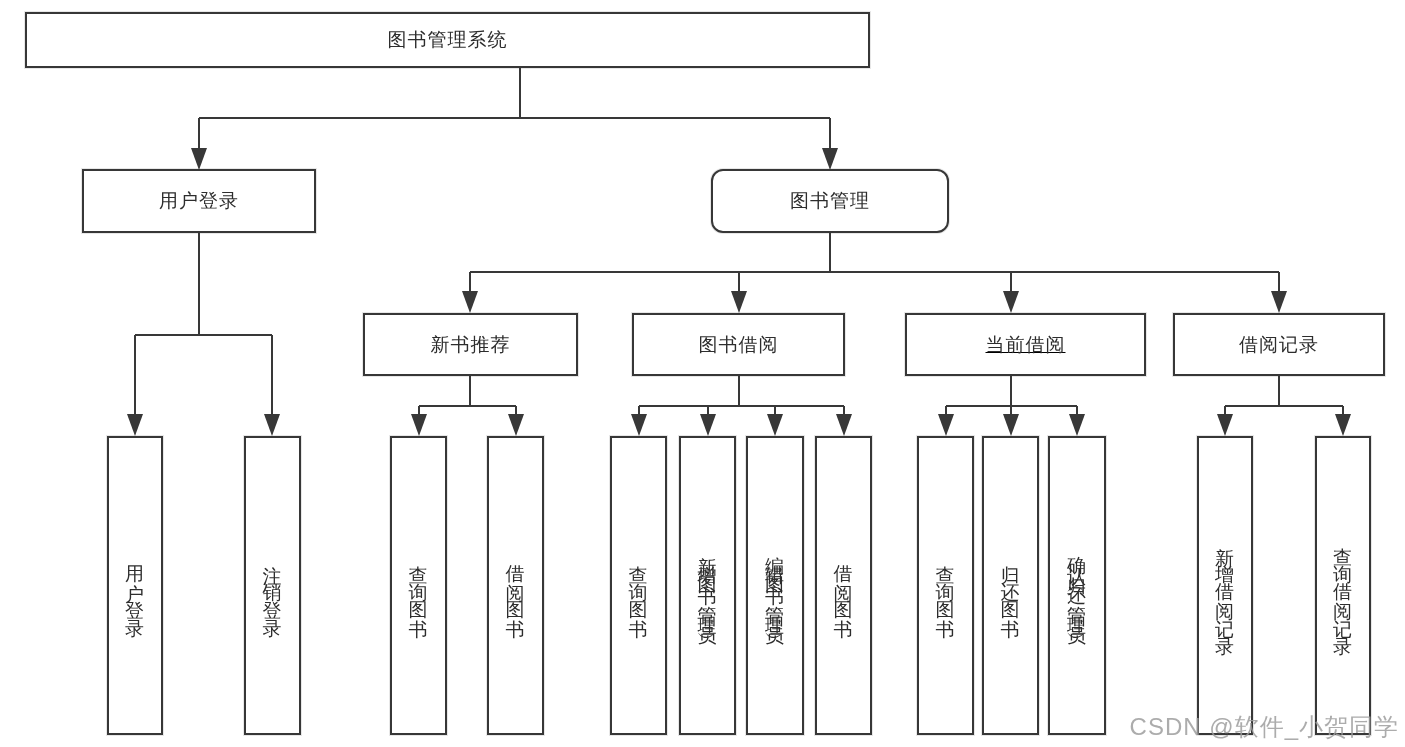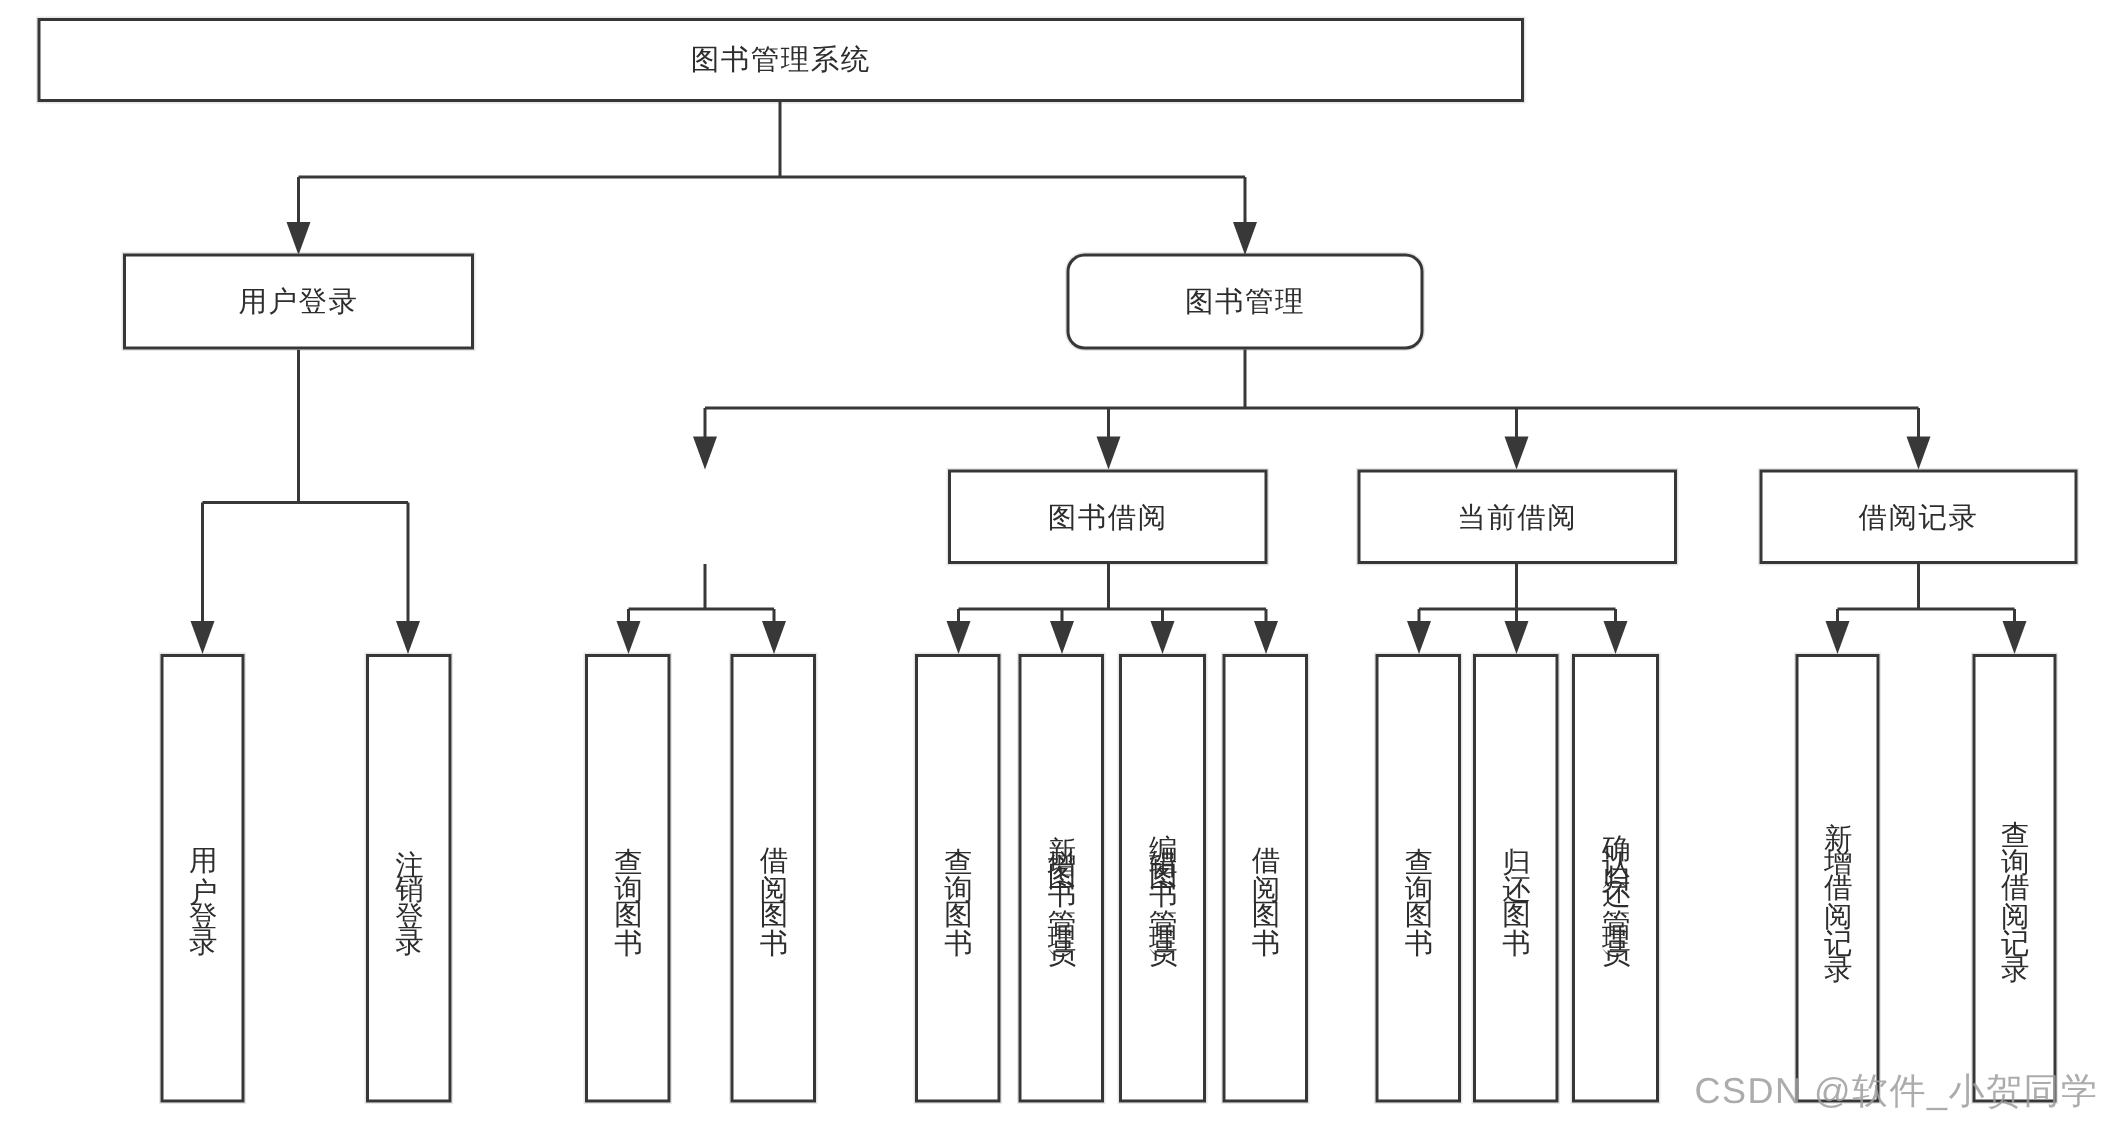--- a/index.html
+++ b/index.html
@@ -36,7 +36,7 @@
     letter-spacing: 1px;
     white-space: nowrap;
   }
-  .root-box   { left: 25px;  top: 12px;  width: 991px; height: 56px; }
+  .root-box   { left: 25px;  top: 12px;  width: 845px; height: 56px; }
   .lvl2       { top: 169px; height: 64px; }
   .lvl3       { top: 313px; height: 63px; }
   .leaf       { top: 436px; height: 299px; }

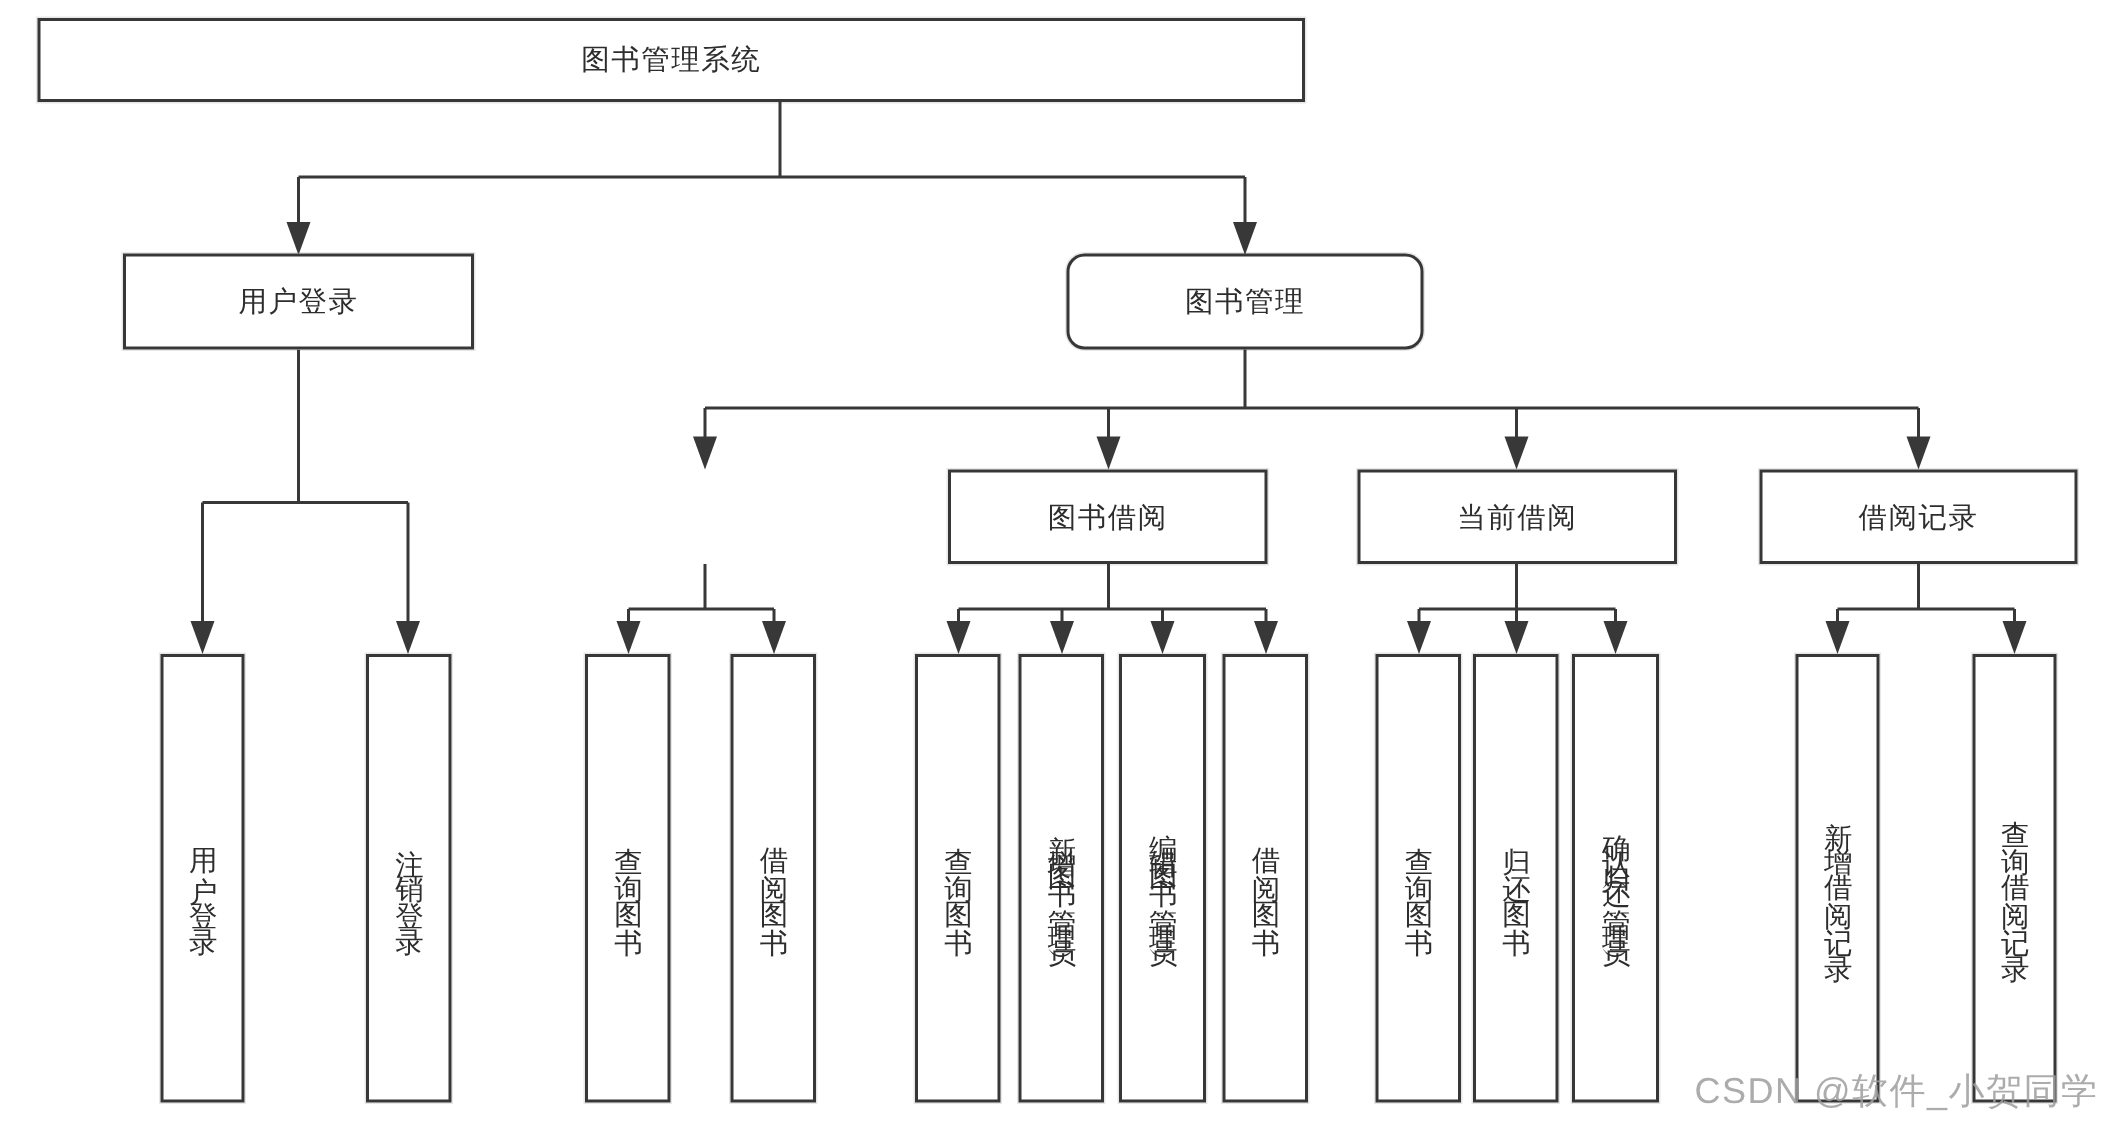--- a/index.html
+++ b/index.html
@@ -109,6 +109,9 @@
     <span class="hlabel">图书管理</span>
   </div>
 
+  <div class="node lvl3" style="left:363px; width:215px;">
+    <span class="hlabel">新书推荐</span>
+  </div>
   <div class="node lvl3" style="left:632px; width:213px;">
     <span class="hlabel">图书借阅</span>
   </div>

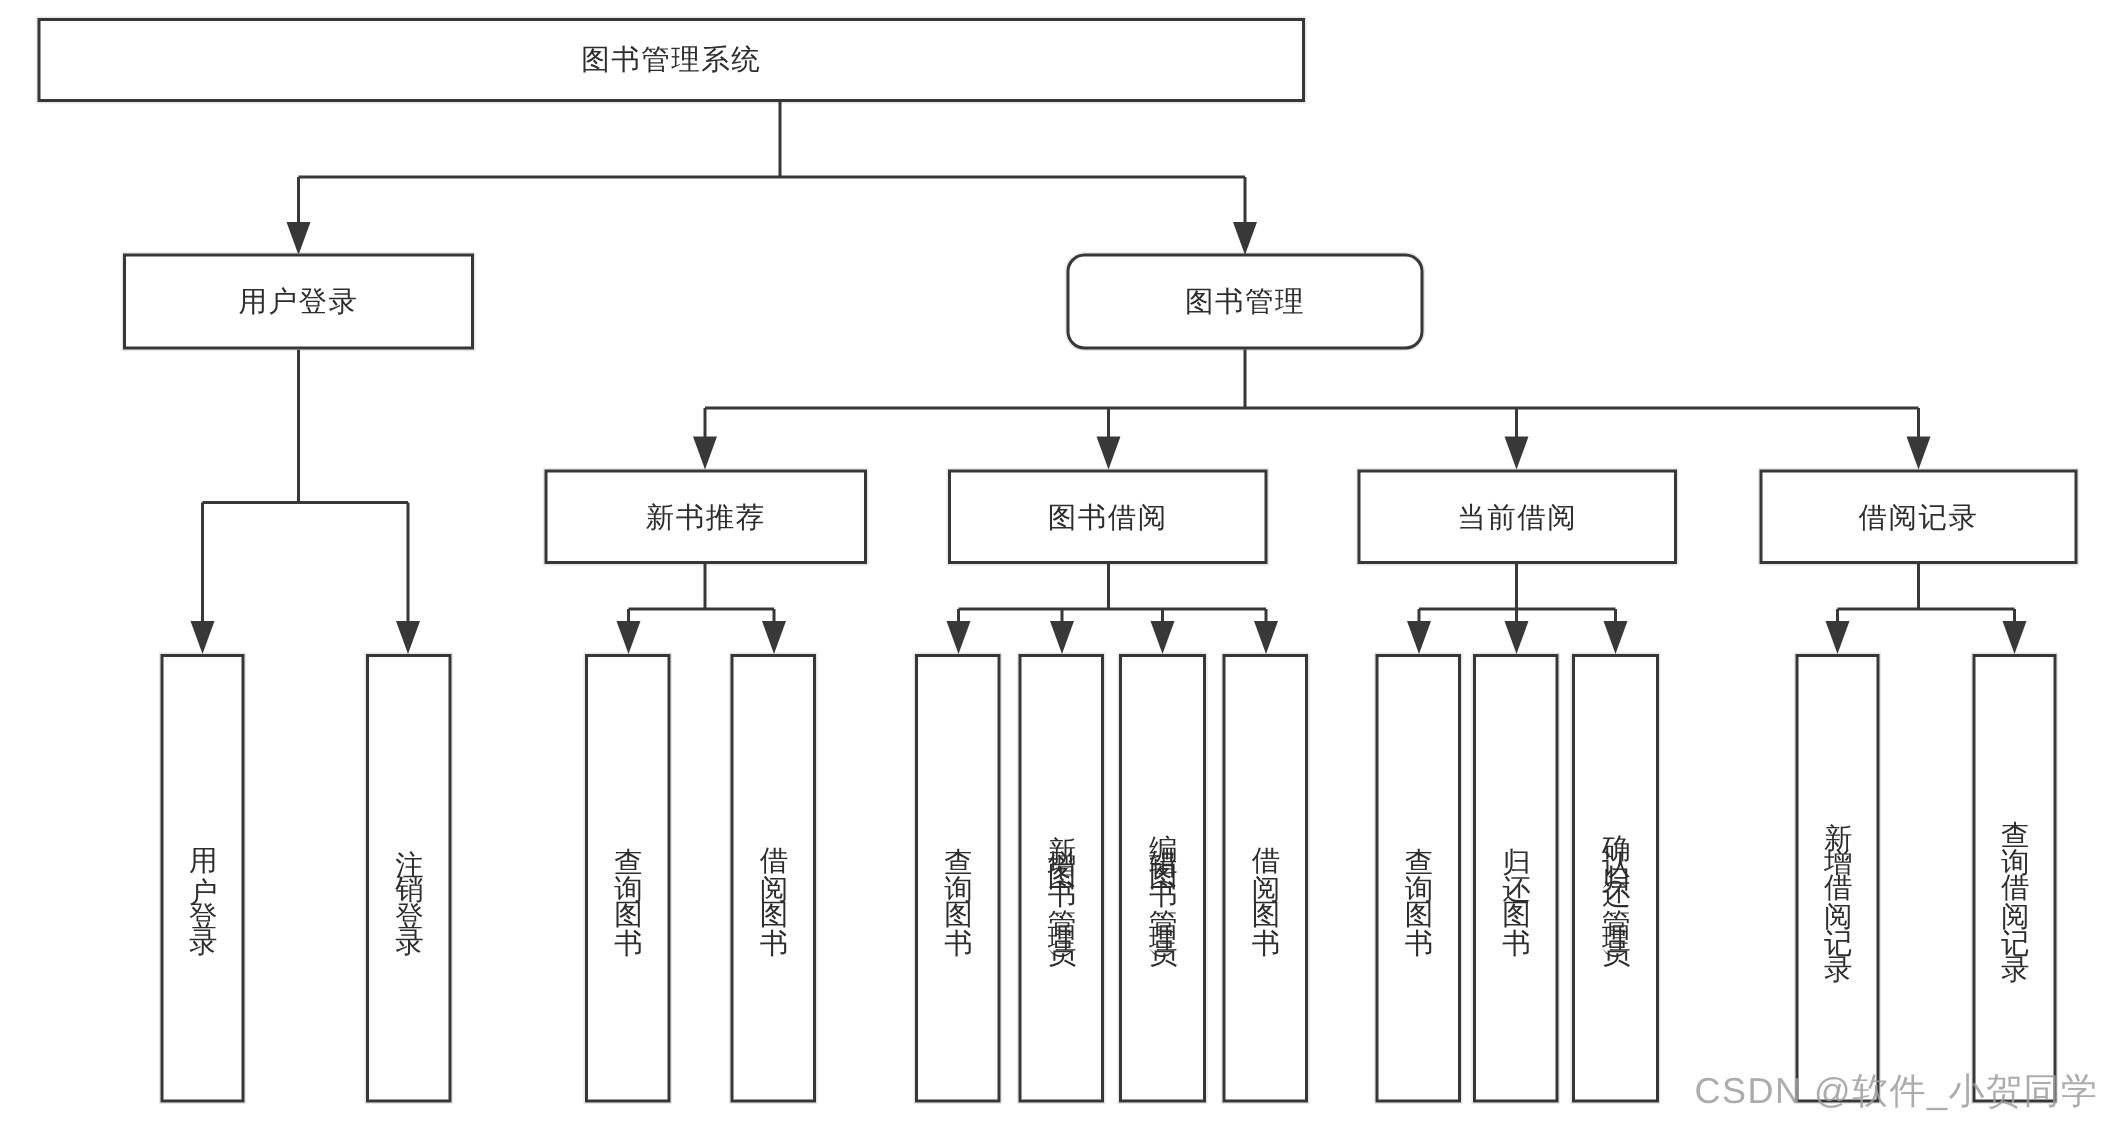--- a/index.html
+++ b/index.html
@@ -115,7 +115,7 @@
   <div class="node lvl3" style="left:632px; width:213px;">
     <span class="hlabel">图书借阅</span>
   </div>
-  <div class="node lvl3" style="left:905px; width:213px;">
+  <div class="node lvl3" style="left:905px; width:241px;text-decoration:underline;">
     <span class="hlabel">当前借阅</span>
   </div>
   <div class="node lvl3" style="left:1173px; width:212px;">

